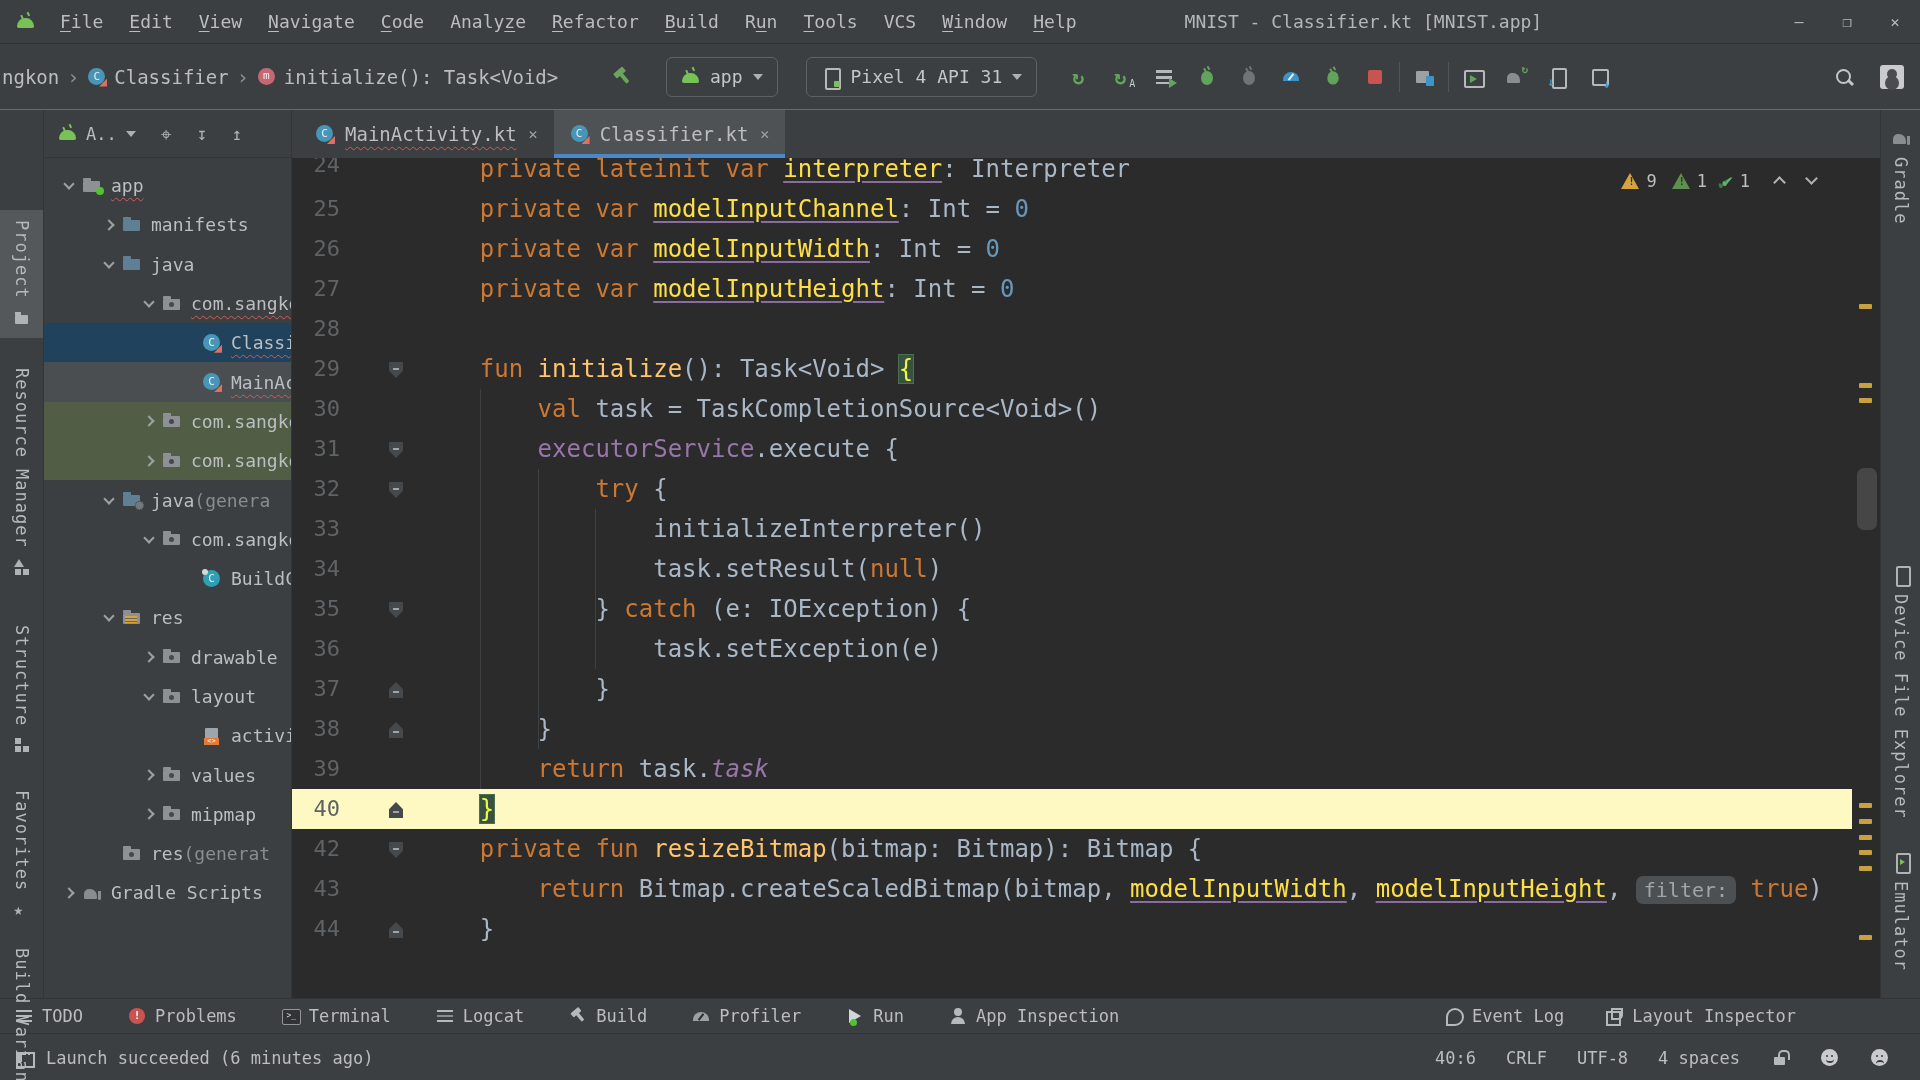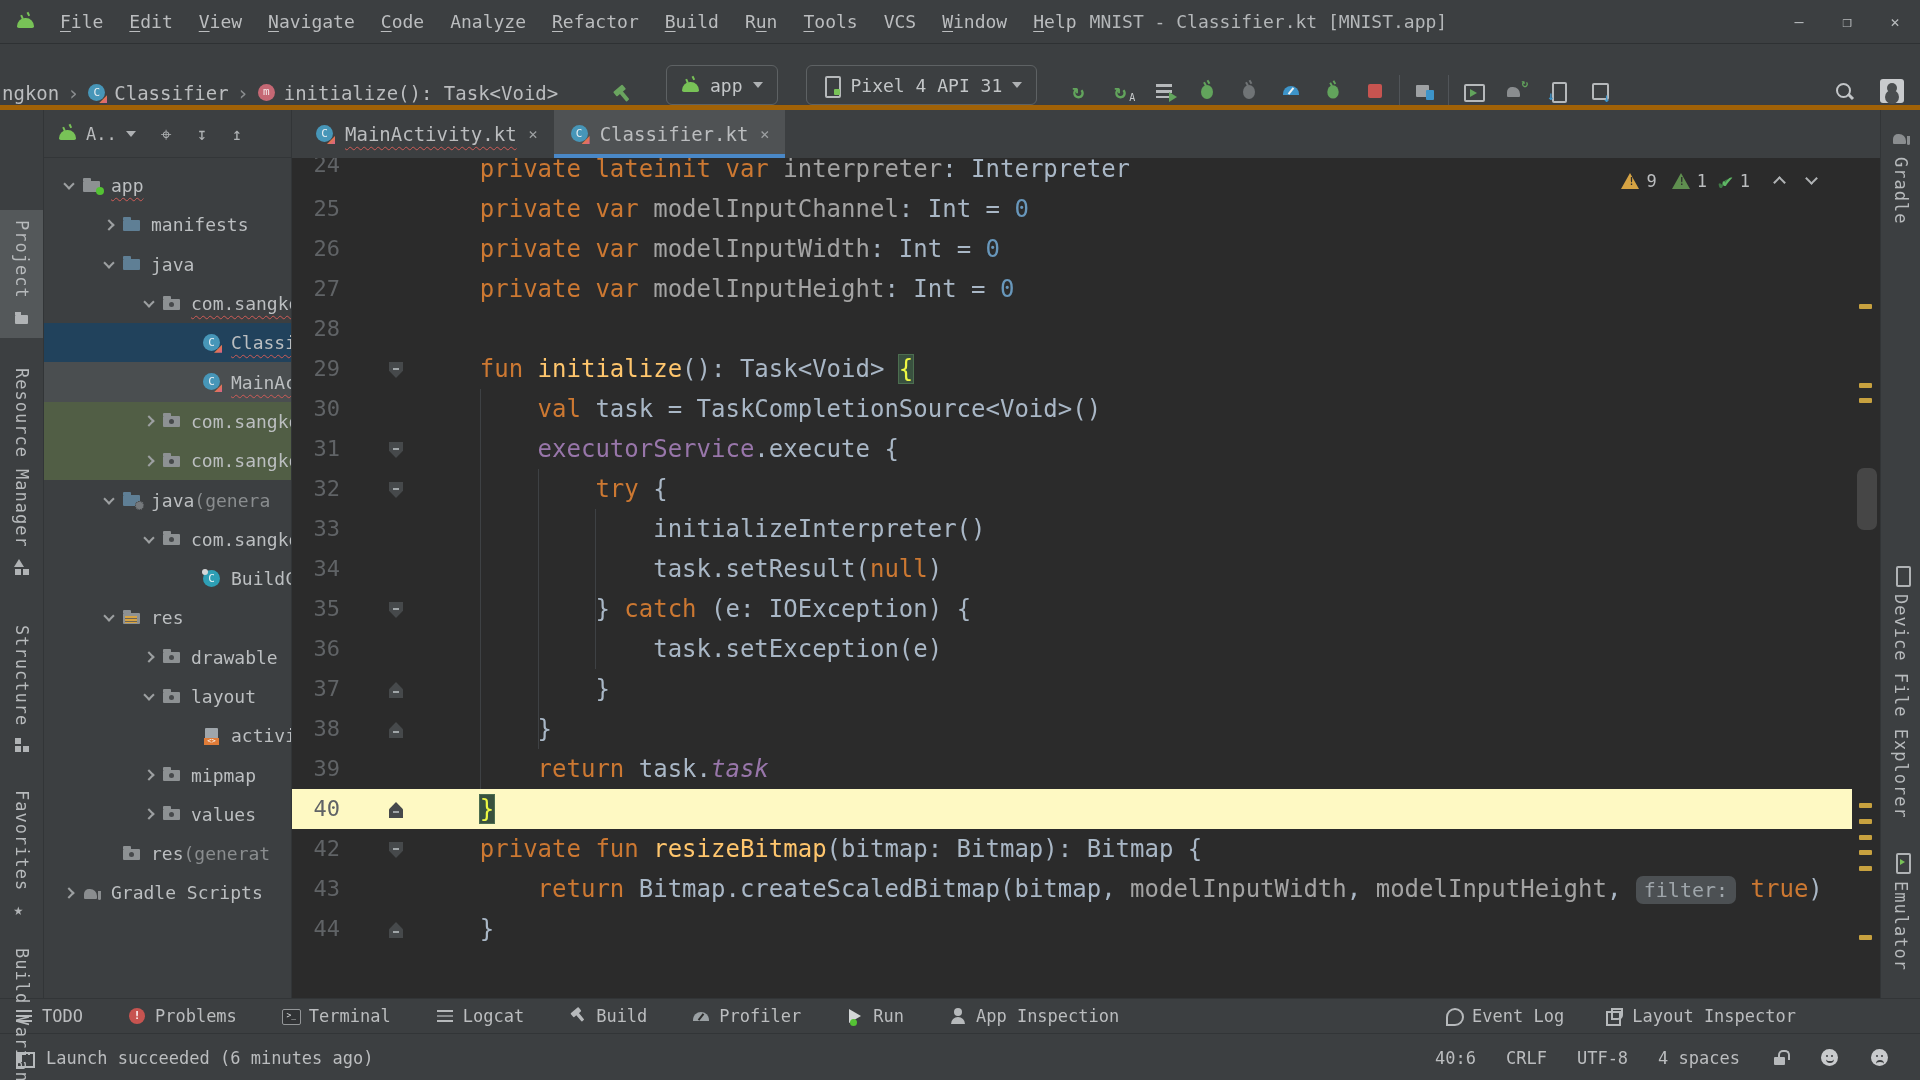--- a/index.html
+++ b/index.html
@@ -123,7 +123,7 @@
   .titlebar{height:44px;display:flex;align-items:center;padding-left:16px;background:#3c3f41;border-bottom:1px solid #2e3133}
   .menubar{display:flex;margin-left:12px}
   .menu-item{padding:0 13px;font-size:18px;color:#bbbdbf;cursor:default}
-  .wtitle{font-size:18px;color:#b4b7b9;white-space:nowrap}
+  .wtitle{margin-left:95px;font-size:18px;color:#b4b7b9;white-space:nowrap}
   .wctrl{margin-left:auto;margin-right:10px;display:flex;gap:18px;align-items:center}
 
   

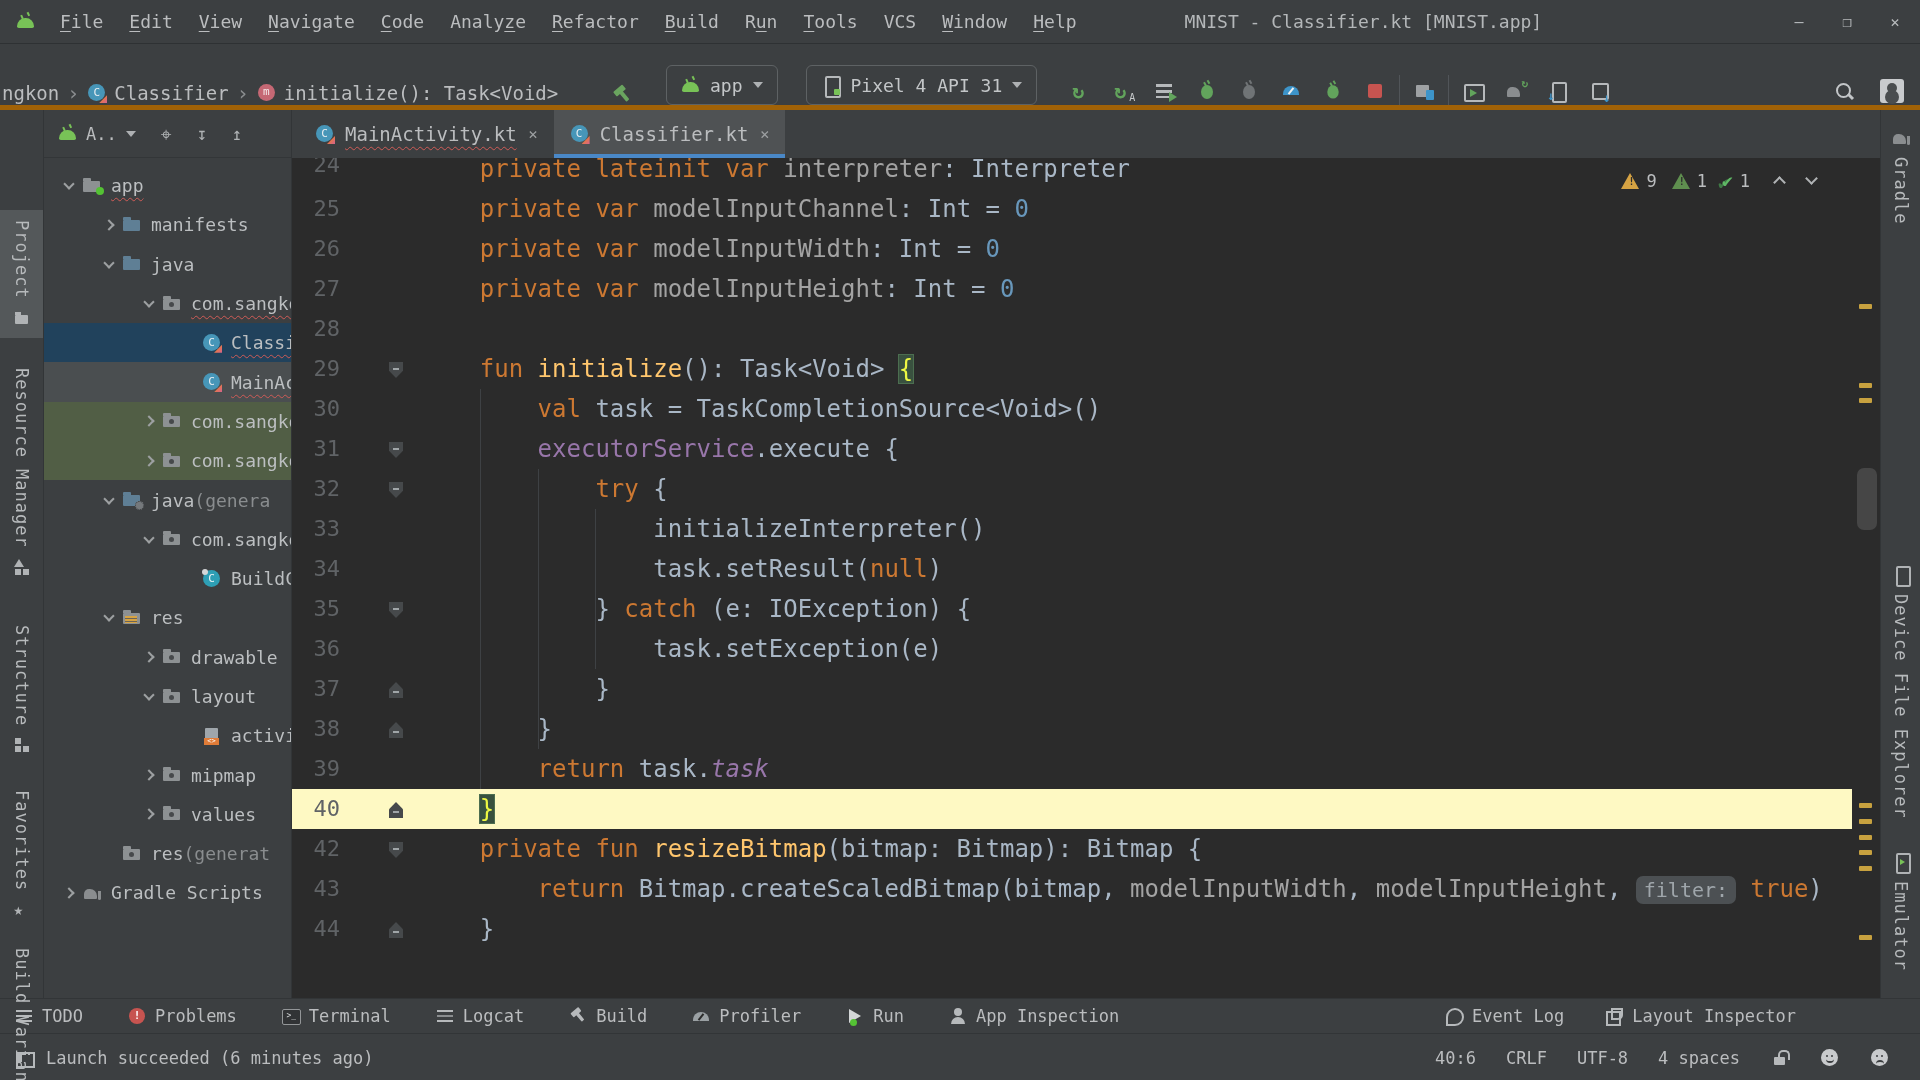--- a/index.html
+++ b/index.html
@@ -127,7 +127,7 @@
   .wctrl{margin-left:auto;margin-right:10px;display:flex;gap:18px;align-items:center}
 
   
-  .toolbar{height:66px;display:flex;align-items:flex-end;background:#3c3f41;border-bottom:5px solid #a16207;padding-left:2px}
+  .toolbar{height:66px;display:flex;align-items:center;background:#3c3f41;border-bottom:1px solid #a16207;padding-left:2px}
   .crumbs{display:flex;align-items:center;gap:8px;font-size:19px;white-space:nowrap;overflow:hidden}
   .crumb{display:flex;align-items:center;gap:7px;color:#bbbdbf;cursor:default}
   .crumb-sep{color:#8a8d8f;font-size:20px}

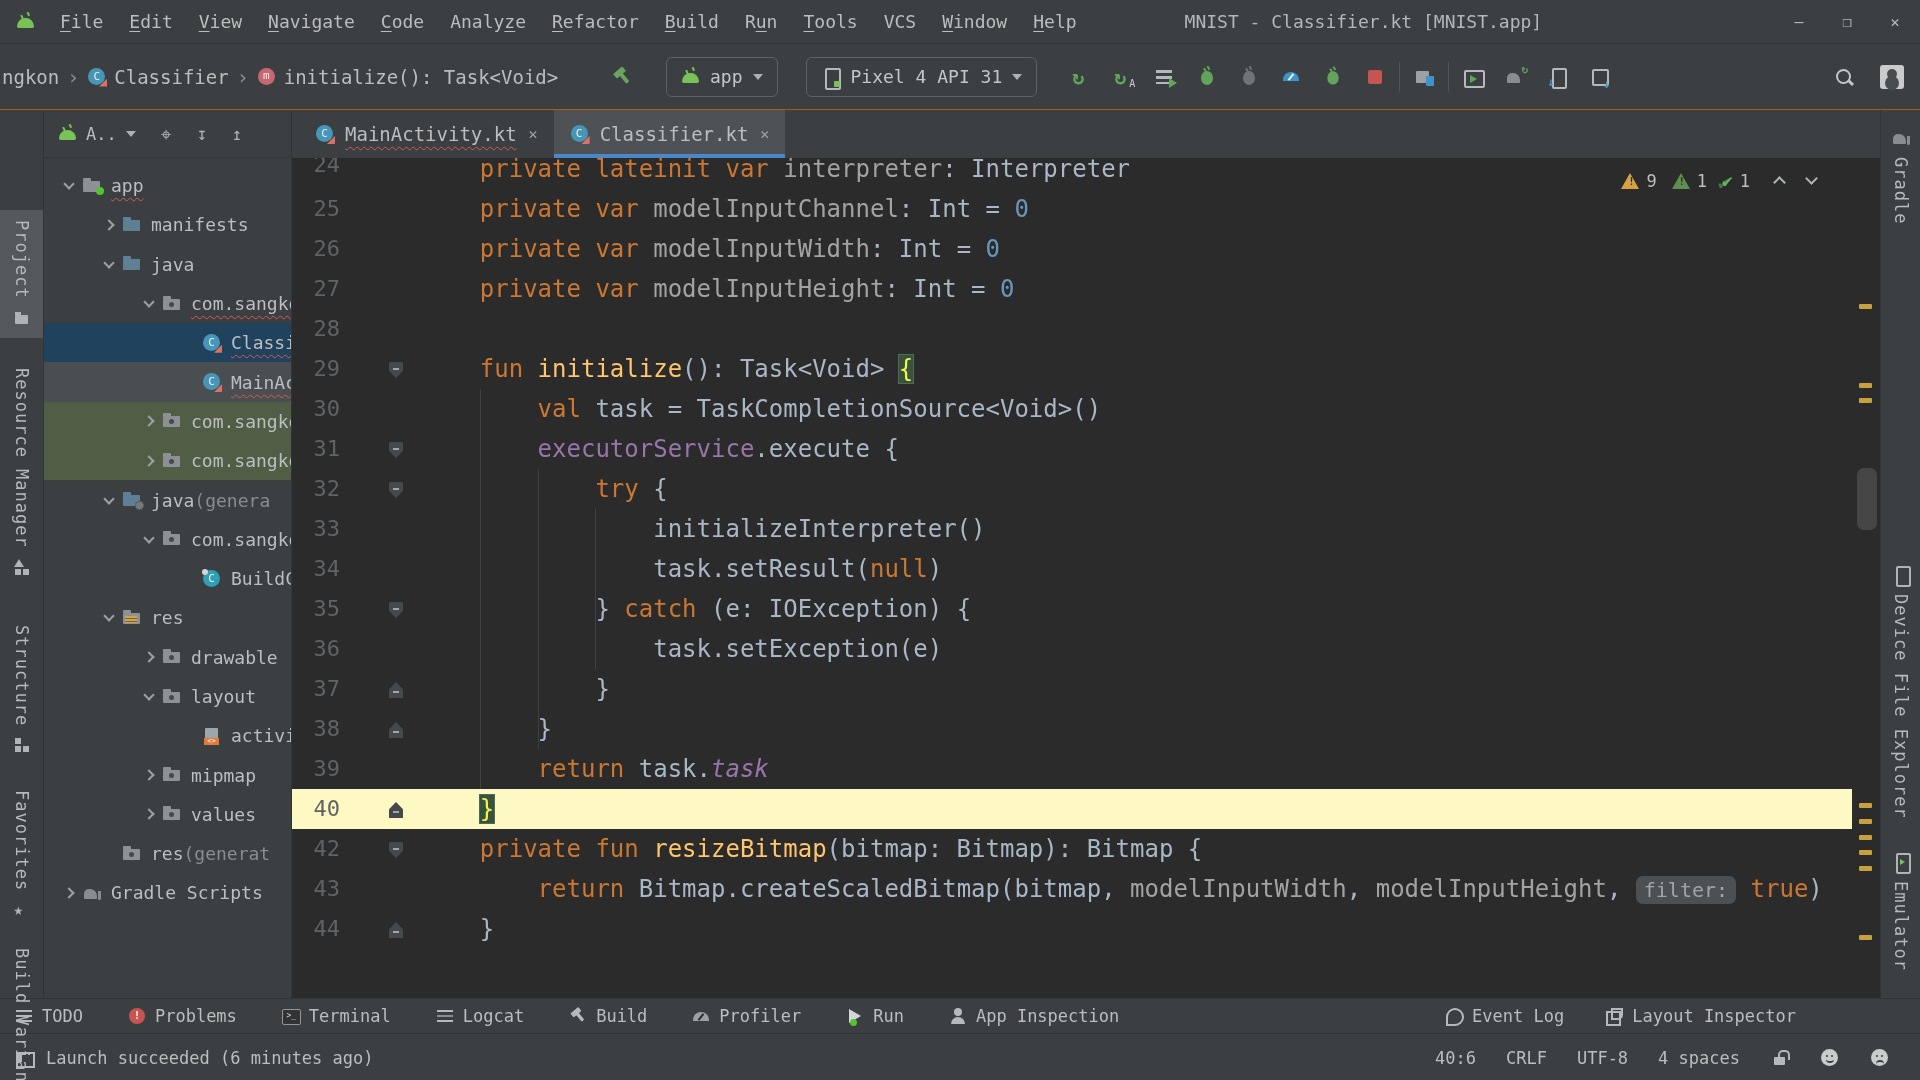--- a/index.html
+++ b/index.html
@@ -184,7 +184,7 @@
   .ctext{white-space:pre;font-size:24px;line-height:40px}
   .ctext .k{color:#cc7832}
   .ctext .t{color:#a9b7c6}
-  .ctext .v{color:#a3a3a3;text-decoration-color:#8a6d9c;text-underline-offset:4px}
+  .ctext .v{color:#fde047;text-decoration:underline;text-decoration-color:#8a6d9c;text-underline-offset:4px}
   .ctext .vp{color:#9876aa}
   .ctext .fn{color:#ffc66d}
   .ctext .num{color:#6897bb}

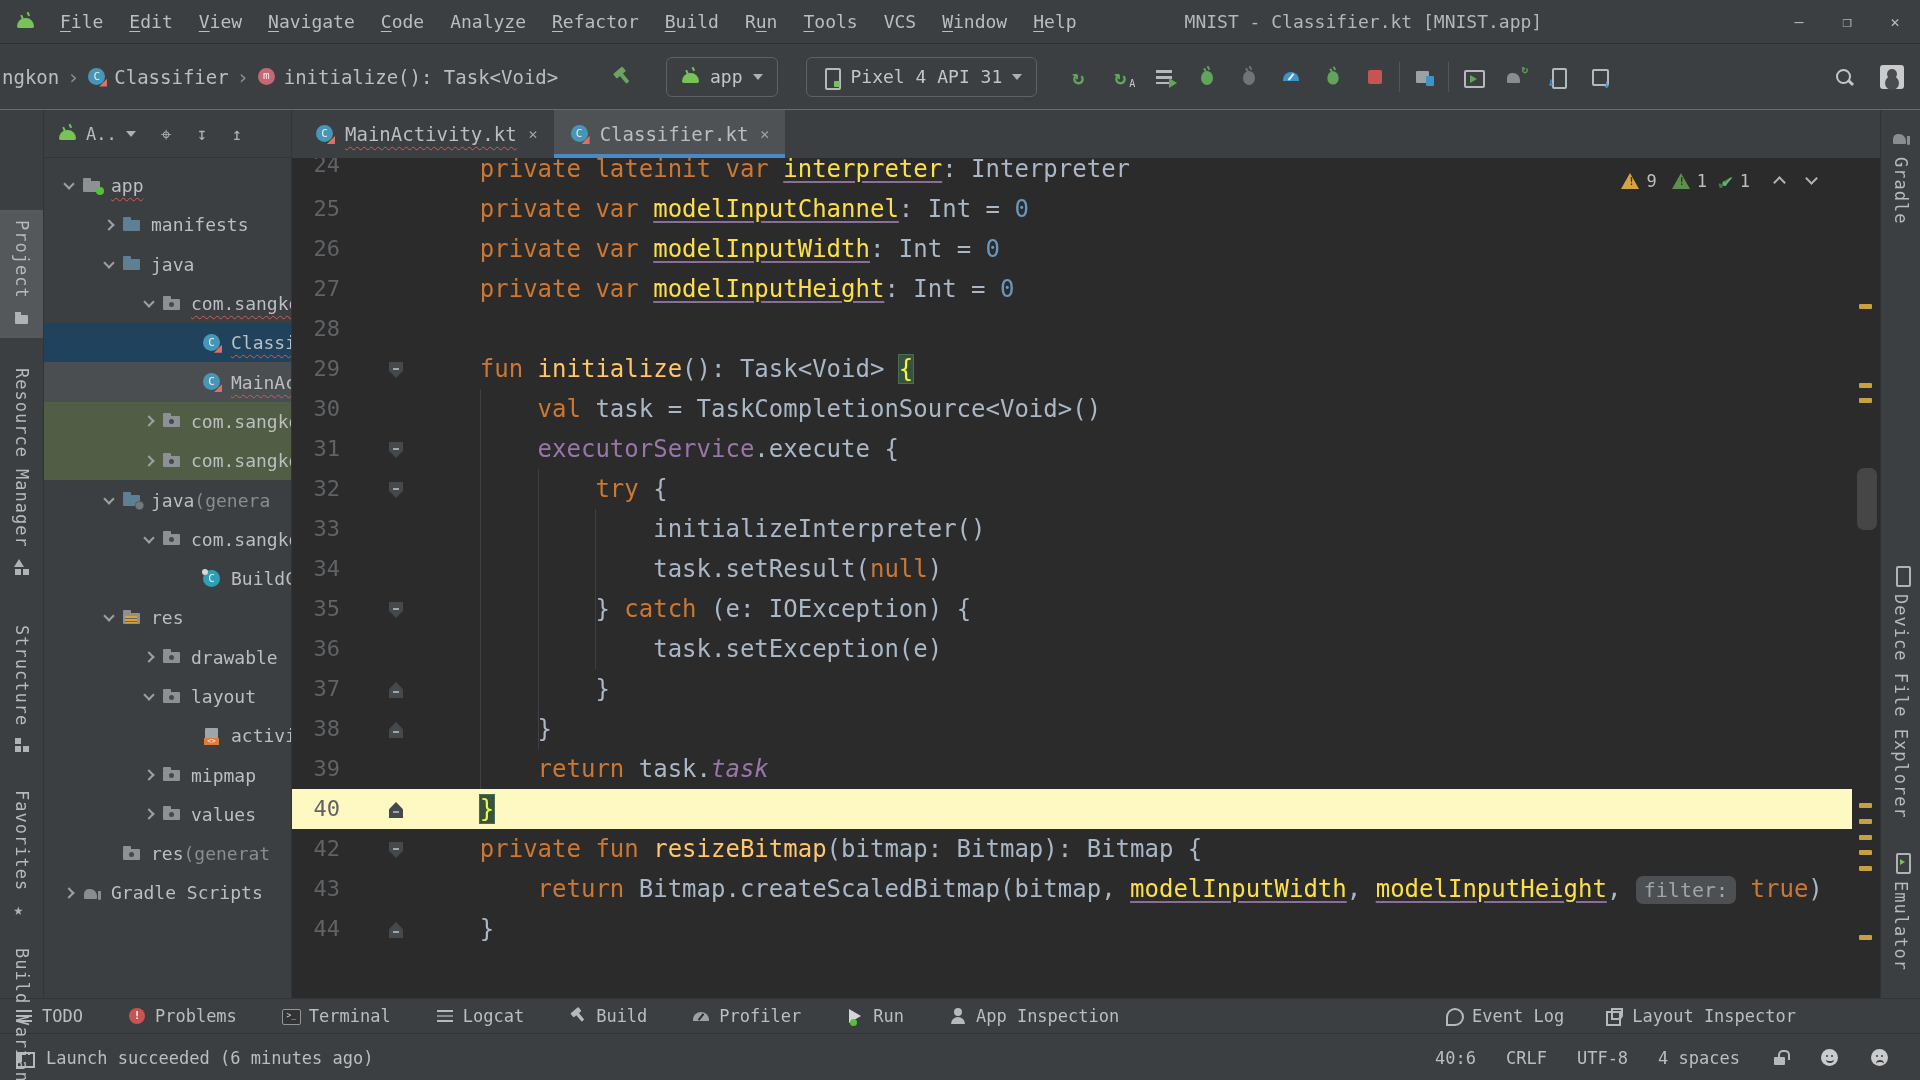--- a/index.html
+++ b/index.html
@@ -483,16 +483,16 @@
           <span class="ic ic-package">
             <span class="dot"></span>
           </span>
+          <span class="">values</span>
+        </div>
+        <div class="trow " style="padding-left:92px">
+    <span class="chevbox">
+            <span class="tchev right"></span>
+          </span>
+          <span class="ic ic-package">
+            <span class="dot"></span>
+          </span>
           <span class="">mipmap</span>
-        </div>
-        <div class="trow " style="padding-left:92px">
-    <span class="chevbox">
-            <span class="tchev right"></span>
-          </span>
-          <span class="ic ic-package">
-            <span class="dot"></span>
-          </span>
-          <span class="">values</span>
         </div>
         <div class="trow " style="padding-left:52px">
     <span class="chevbox"></span>

